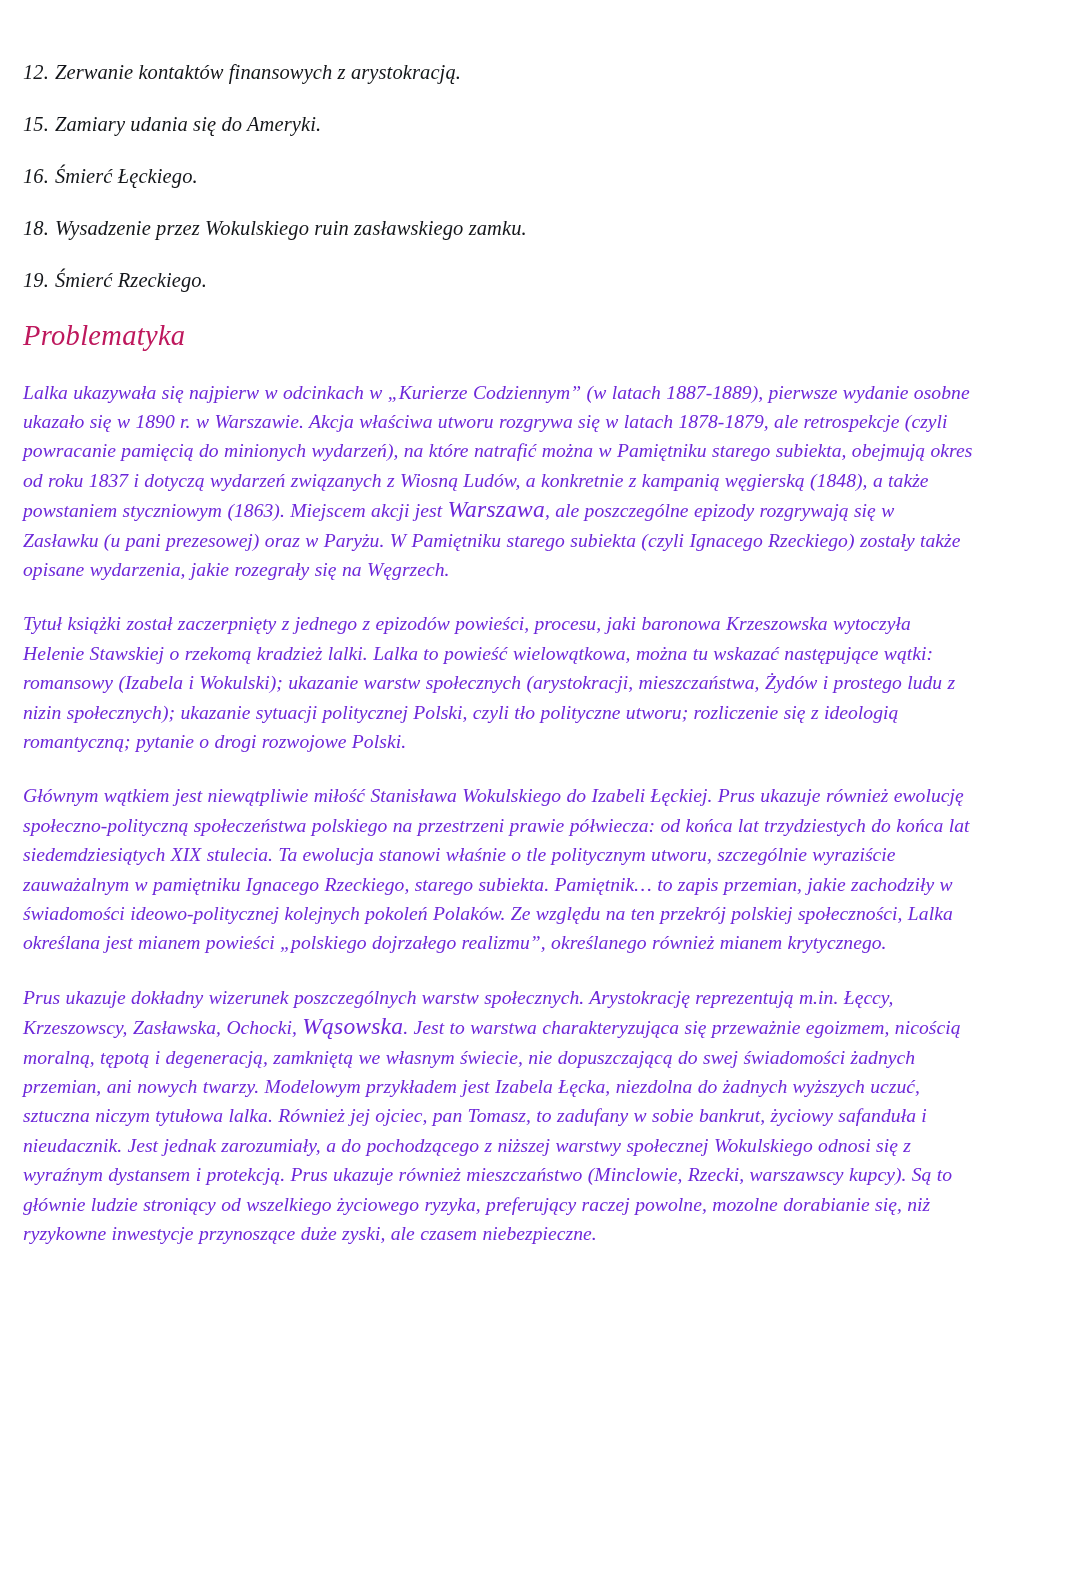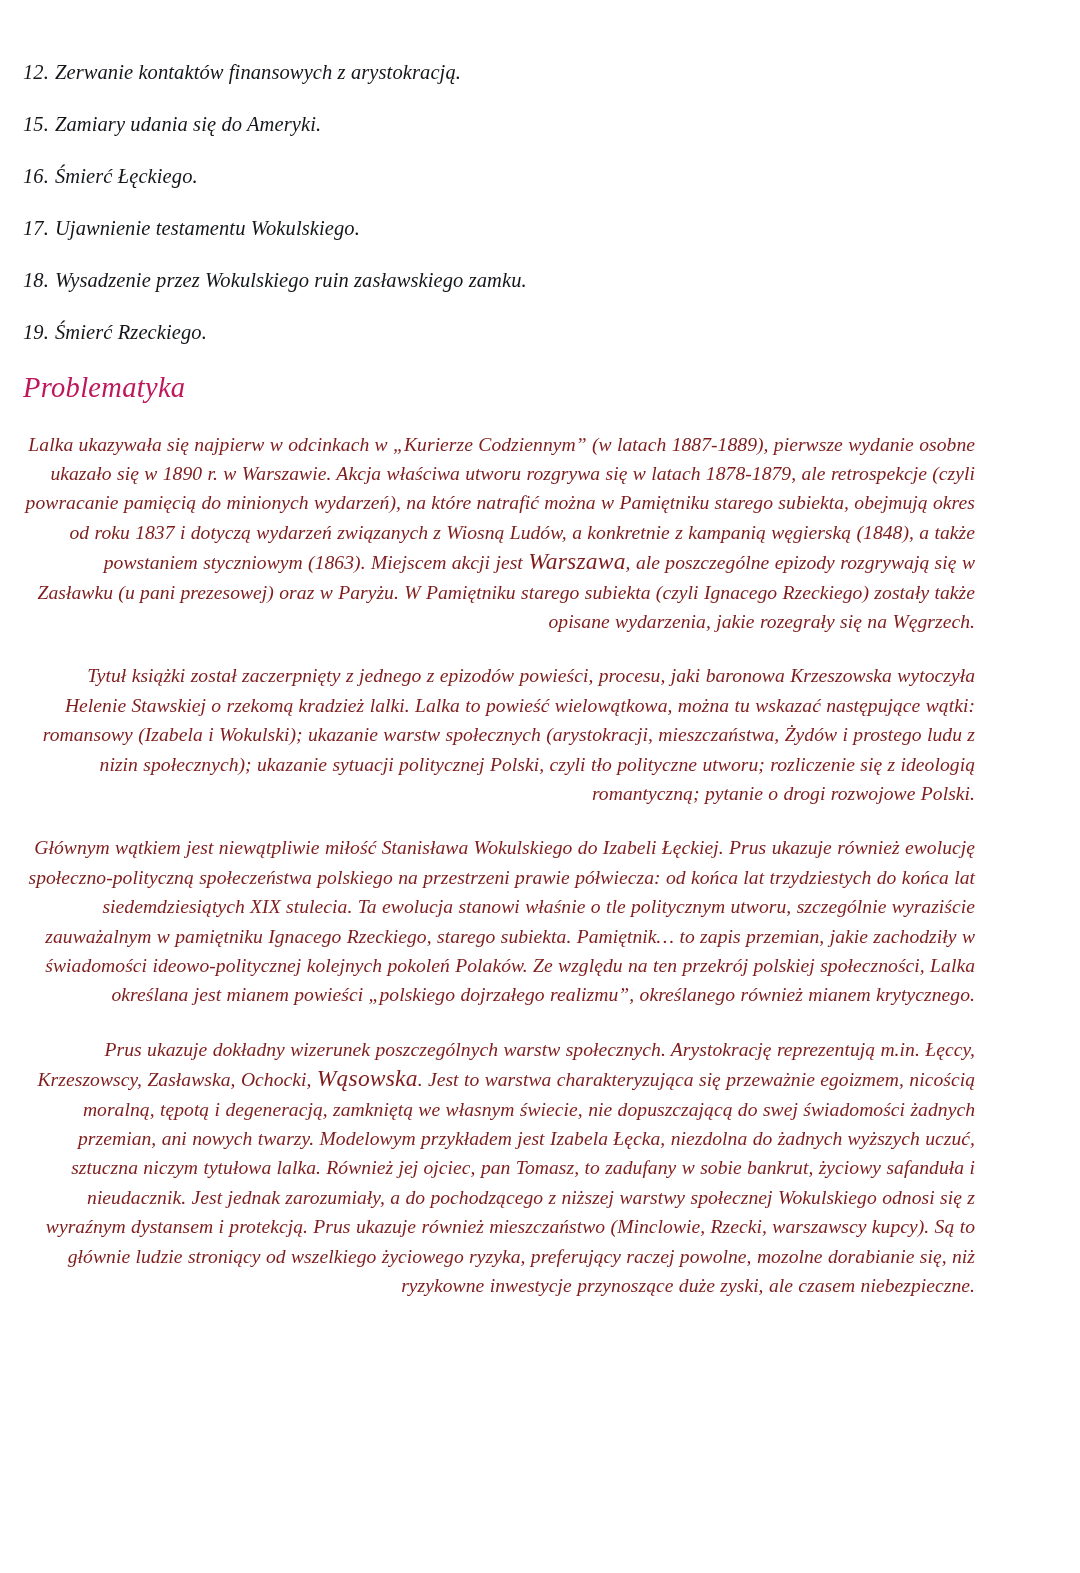--- a/index.html
+++ b/index.html
@@ -97,9 +97,6 @@
       <span class="num">16.</span><span class="txt">Śmierć Łęckiego.</span>
     </li>
     <li class="outline-item">
-      <span class="num">17.</span><span class="txt">Ujawnienie testamentu Wokulskiego.</span>
-    </li>
-    <li class="outline-item">
       <span class="num">18.</span><span class="txt">Wysadzenie przez Wokulskiego ruin zasławskiego zamku.</span>
     </li>
     <li class="outline-item">

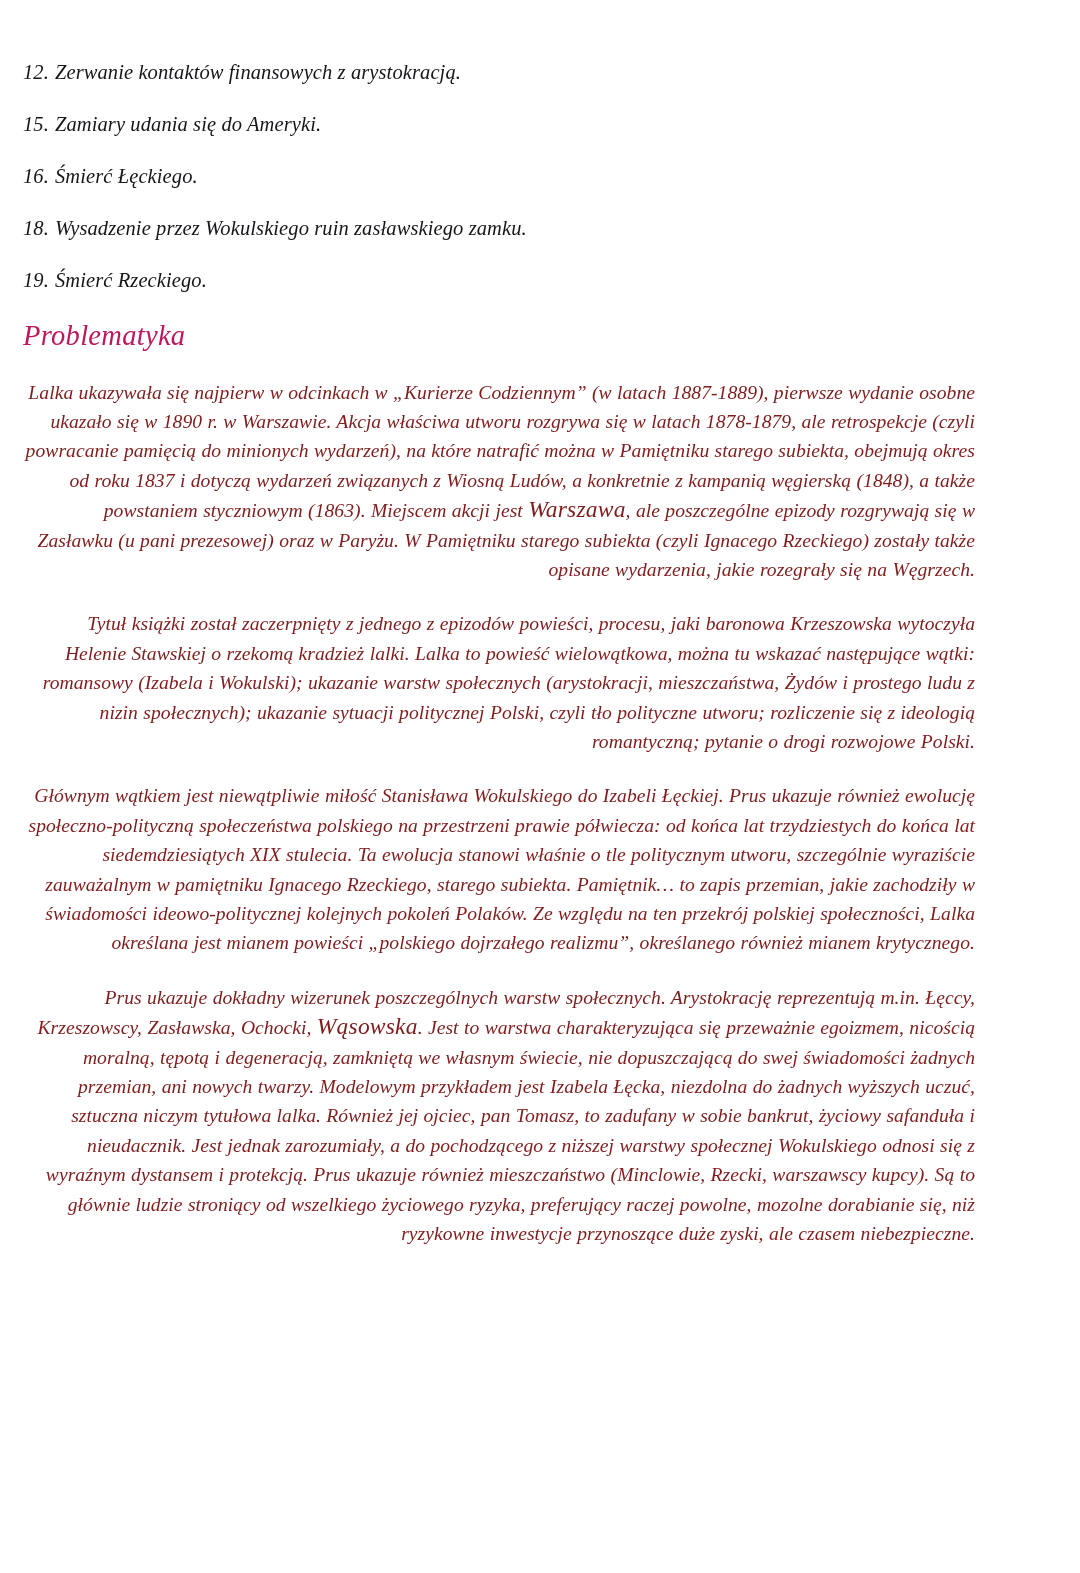--- a/index.html
+++ b/index.html
@@ -65,9 +65,9 @@
     font-style: italic;
     font-size: 19.6px;
     line-height: 29.4px;
-    color: #7f1d1d;
+    color: #6d28d9;
     margin: 0 0 25px 0;
-    text-align: right;
+    text-align: left;
     letter-spacing: 0.05px;
     word-spacing: 0.4px;
   }

